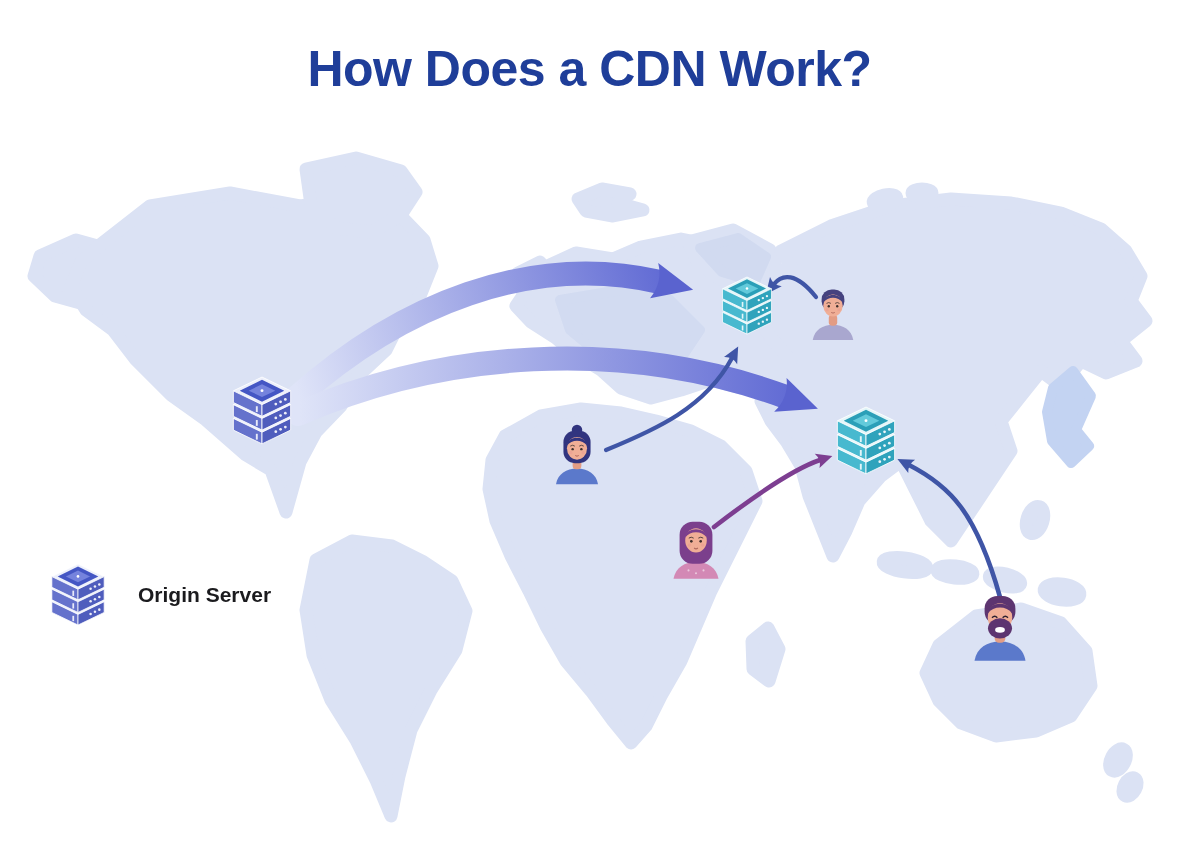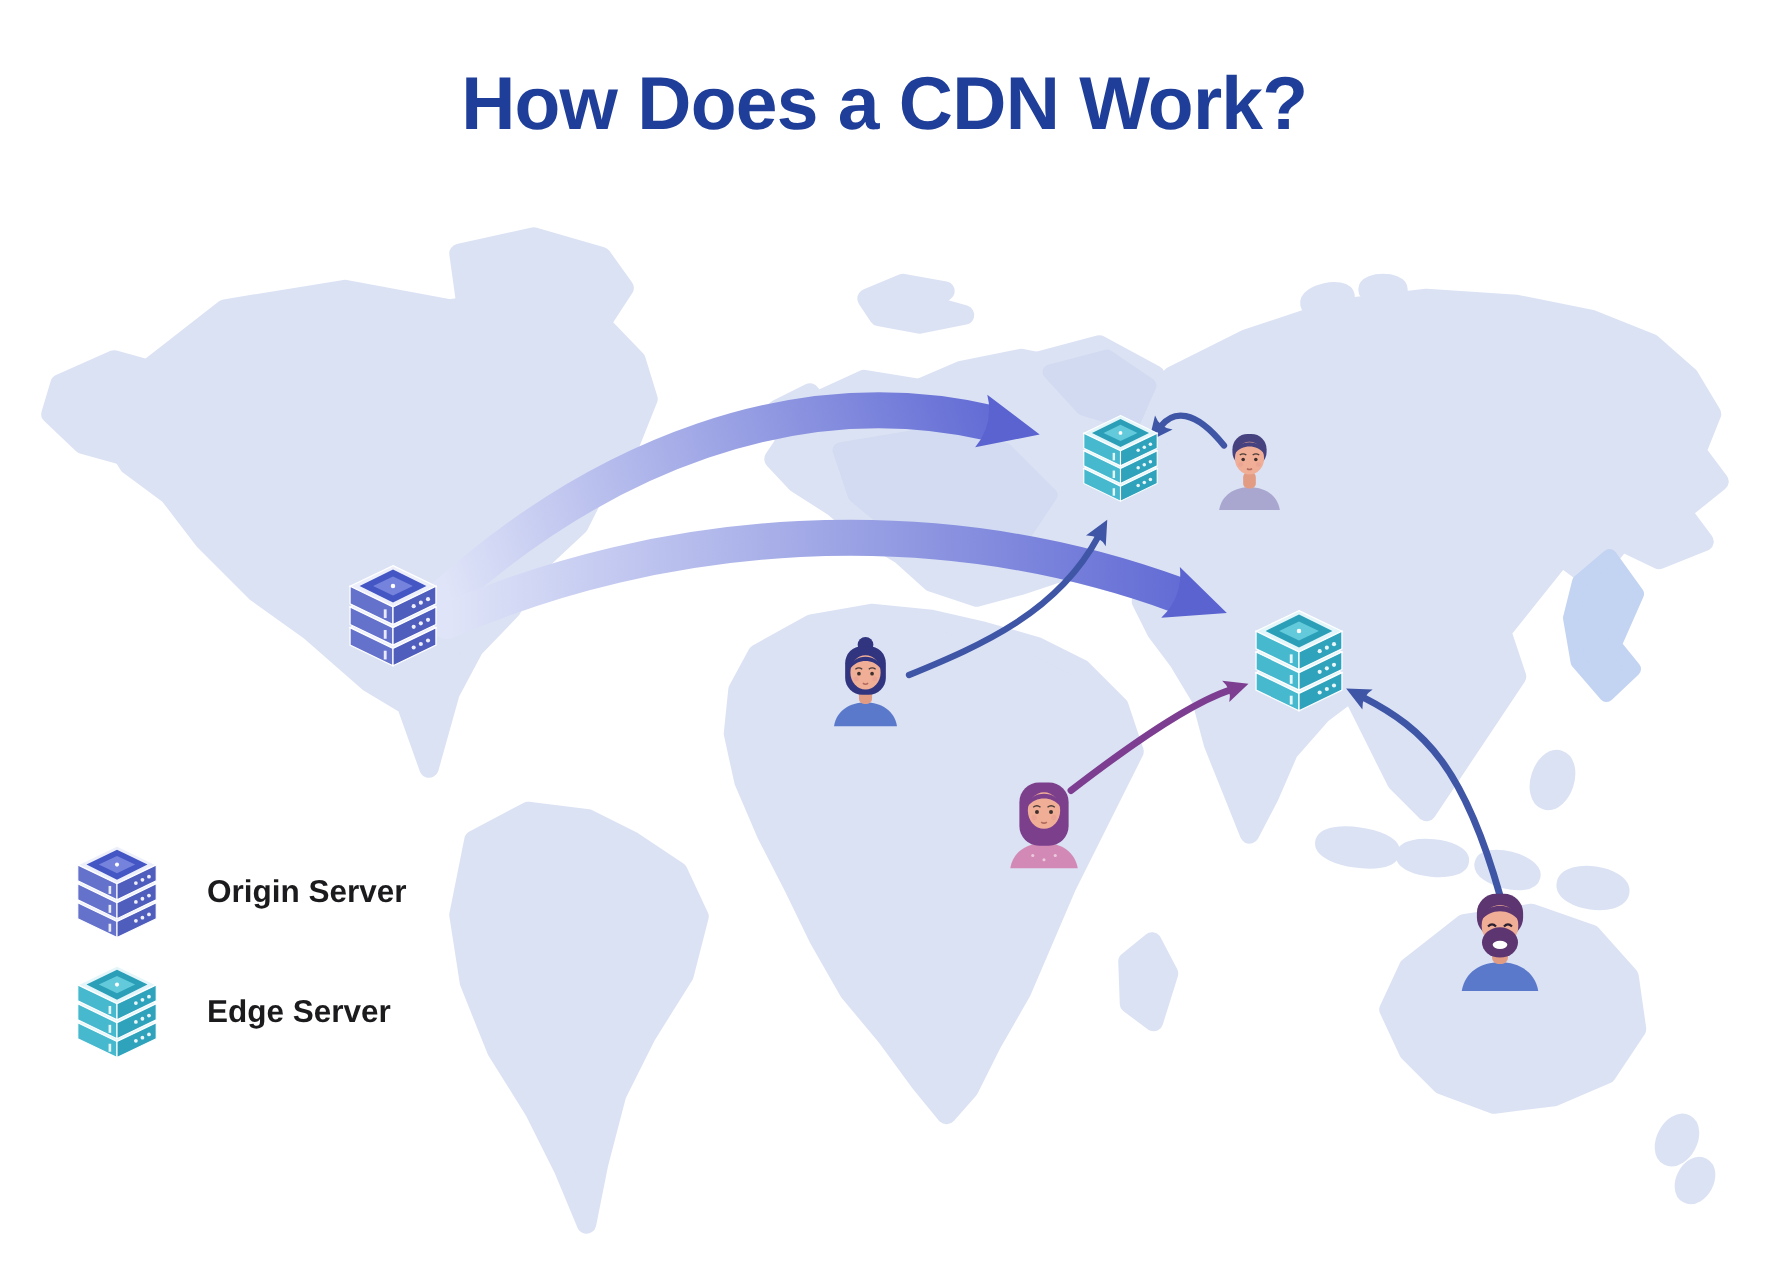--- a/index.html
+++ b/index.html
@@ -24,7 +24,7 @@
   .av-purple{--hair:#7b3f8c;--shirt:#d389b5;}
   .av-beard{--hair:#5d3570;--shirt:#5b79cb;}
   
-  .legend{position:absolute;left:46px;top:562px;display:flex;flex-direction:column;gap:14px;}
+  .legend{position:absolute;left:46px;top:562px;display:flex;flex-direction:column;gap:4px;}
   .legend-row{display:flex;align-items:center;gap:28px;height:66px;}
   .legend-icon{width:64px;display:flex;justify-content:center;}
   .legend-label{font-size:21px;font-weight:700;color:#1b1b1e;}

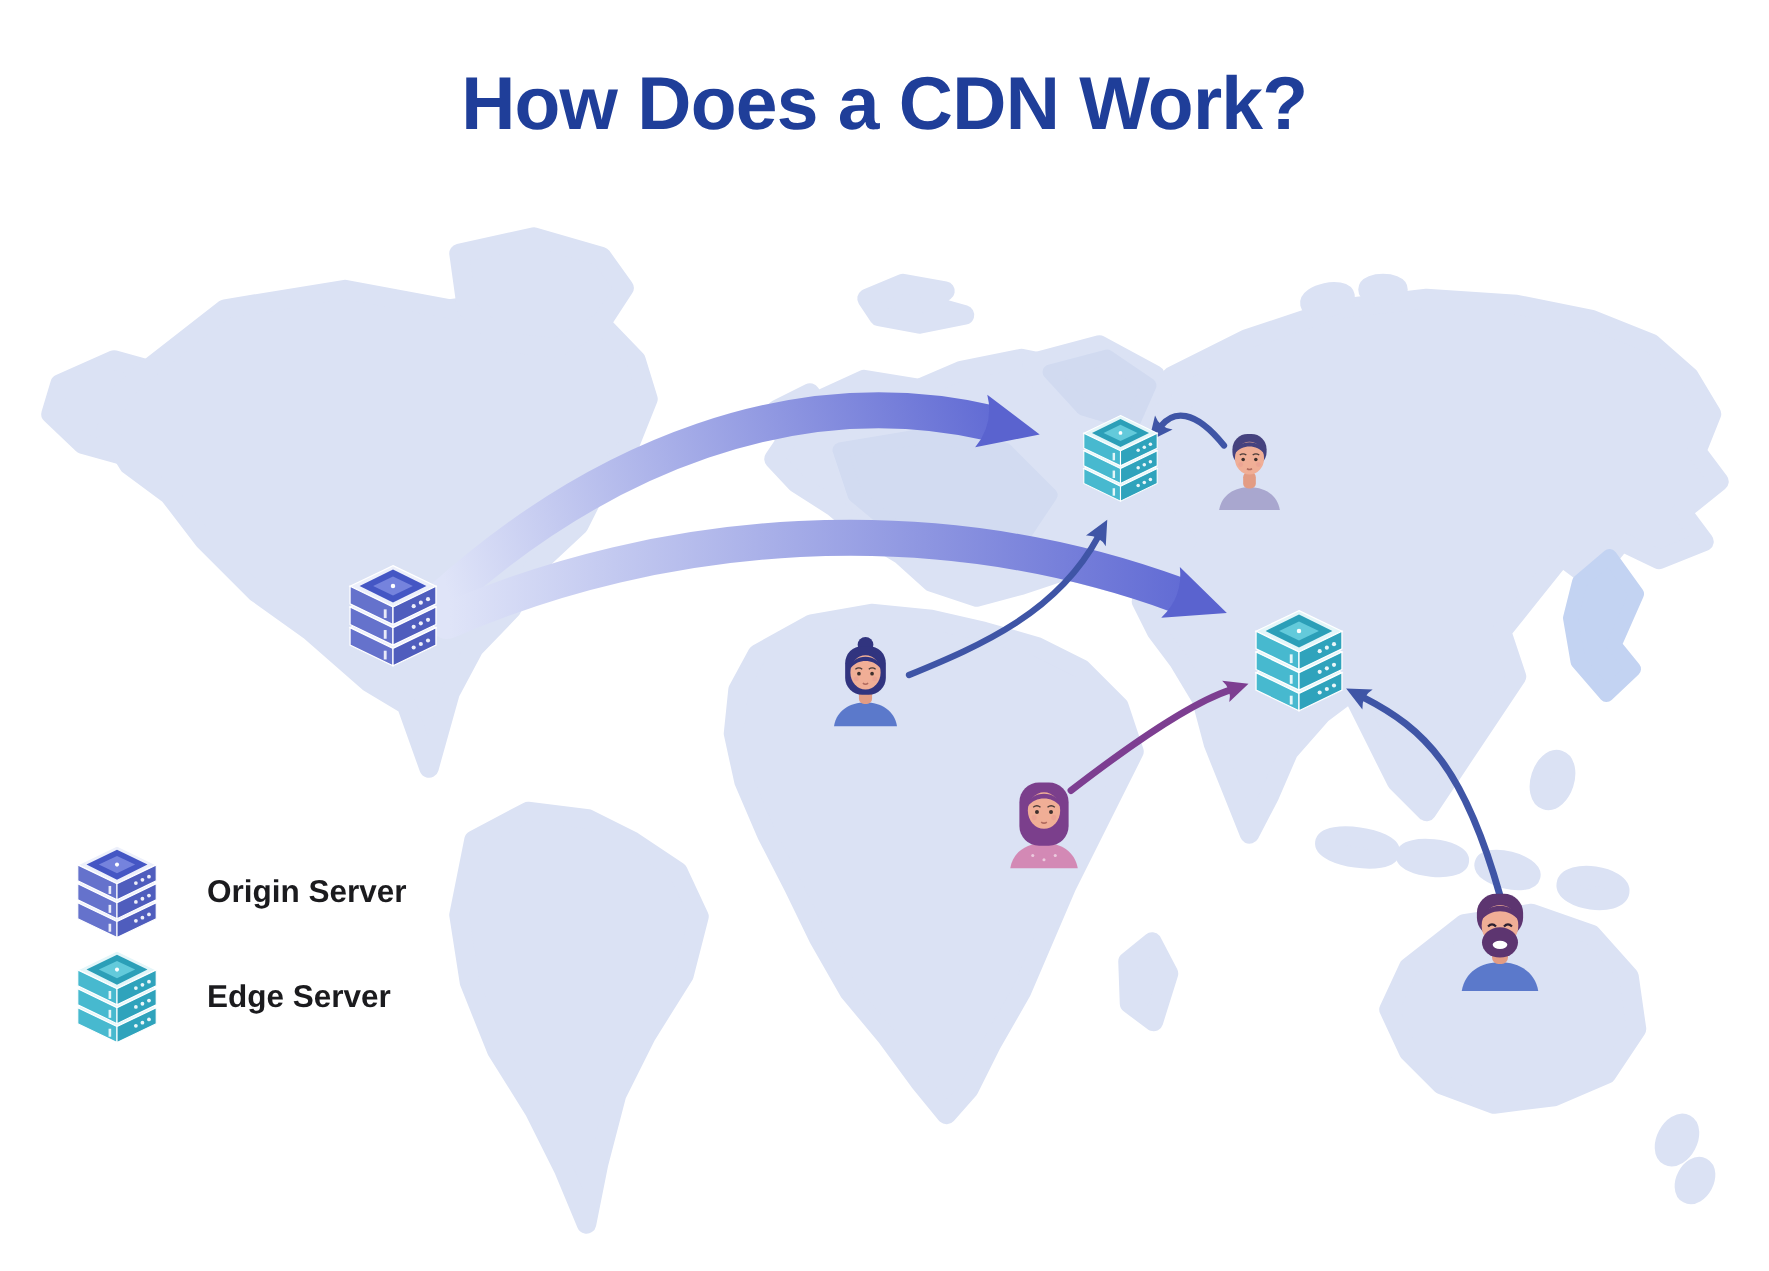--- a/index.html
+++ b/index.html
@@ -216,14 +216,6 @@
     </span>
     <span class="legend-label">Origin Server</span>
   </div>
-  <div class="legend-row">
-    <span class="legend-icon">
-      <svg width="62" height="64" viewBox="0 0 64 66" class="srv-edge">
-          <use href="#icon-server"></use>
-        </svg>
-    </span>
-    <span class="legend-label">Edge Server</span>
-  </div>
 </div>
 
 </body></html>

